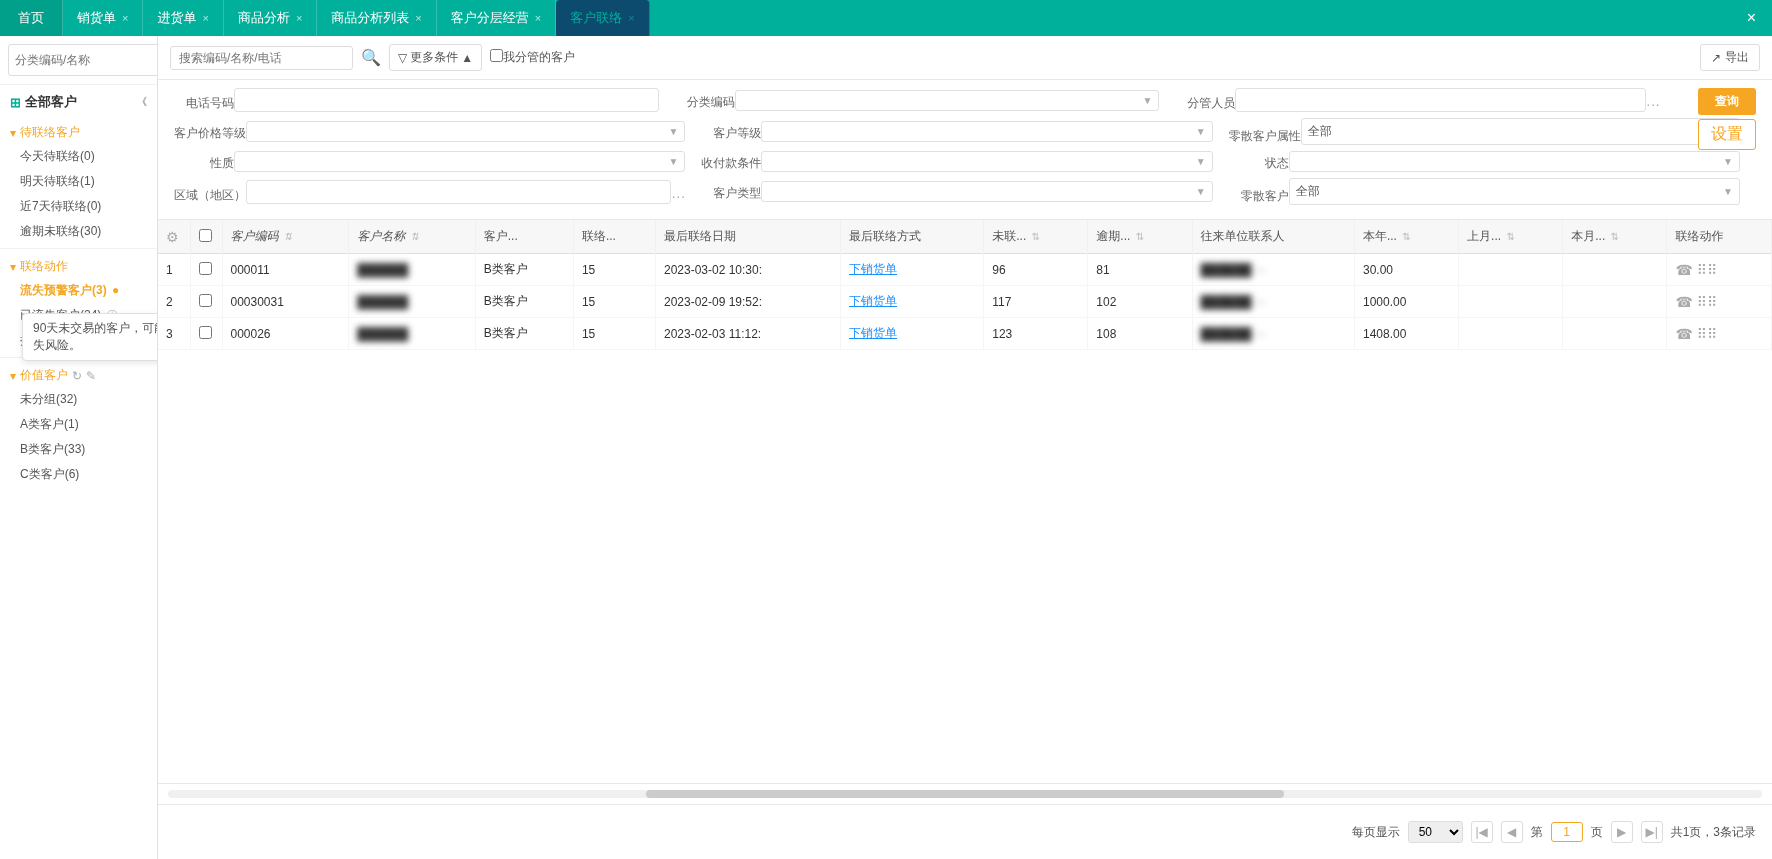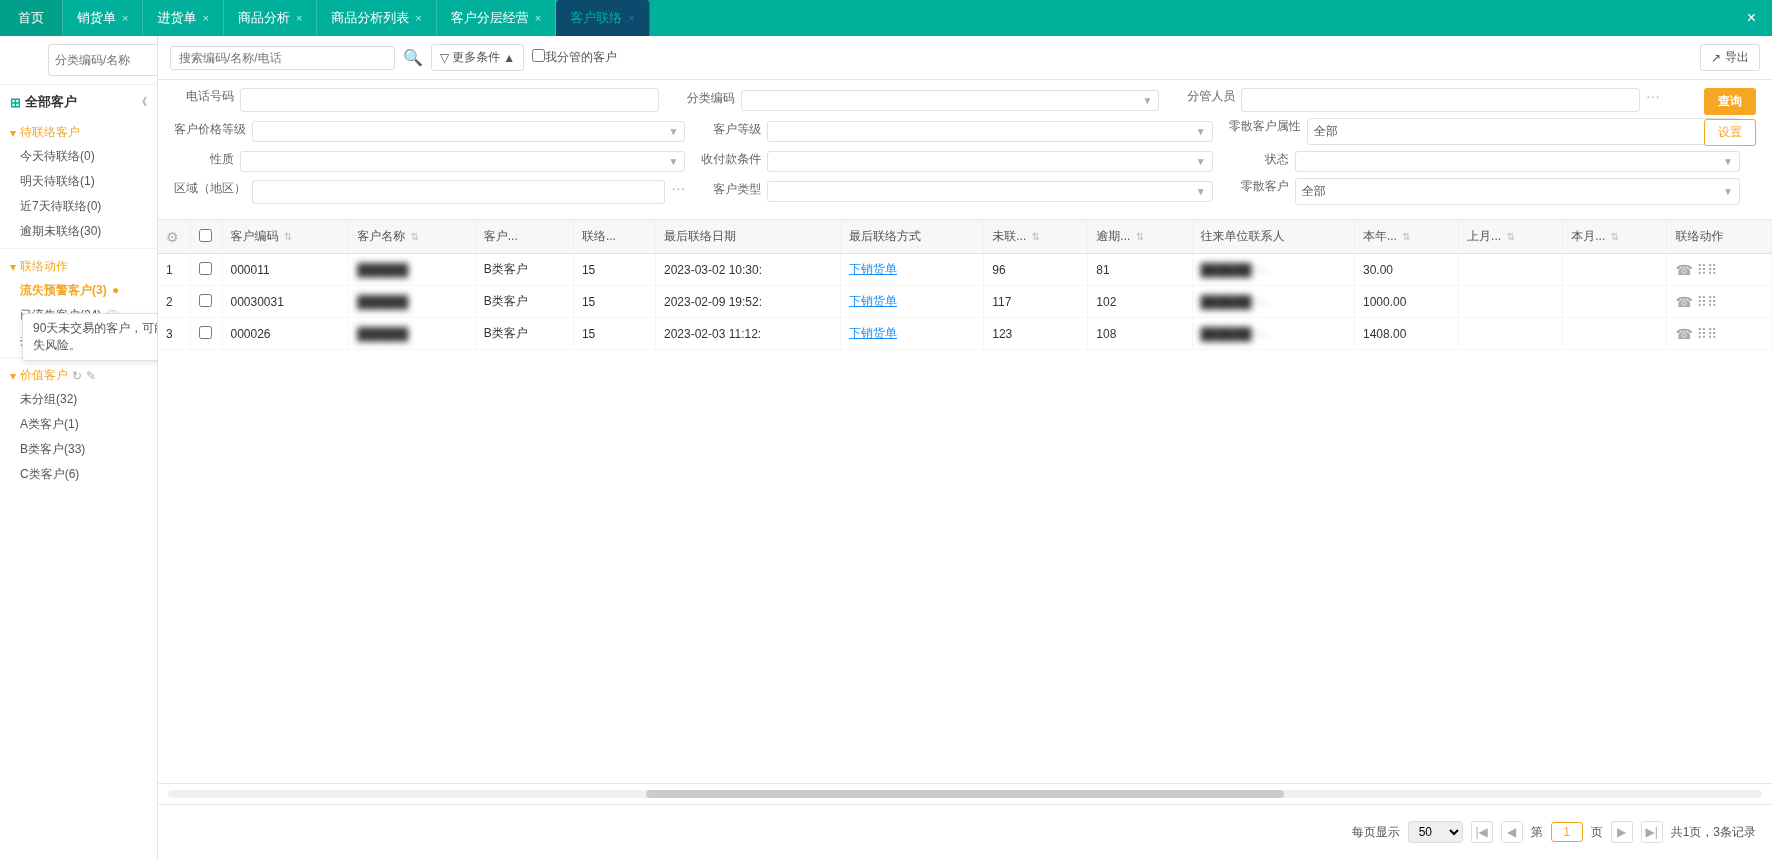--- a/index.html
+++ b/index.html
@@ -78,7 +78,6 @@
       padding: 8px 6px;
       font-size: 12px;
       outline: none;
-      margin-left: 40px;
     }
     .sidebar-section-header {
       display: flex;

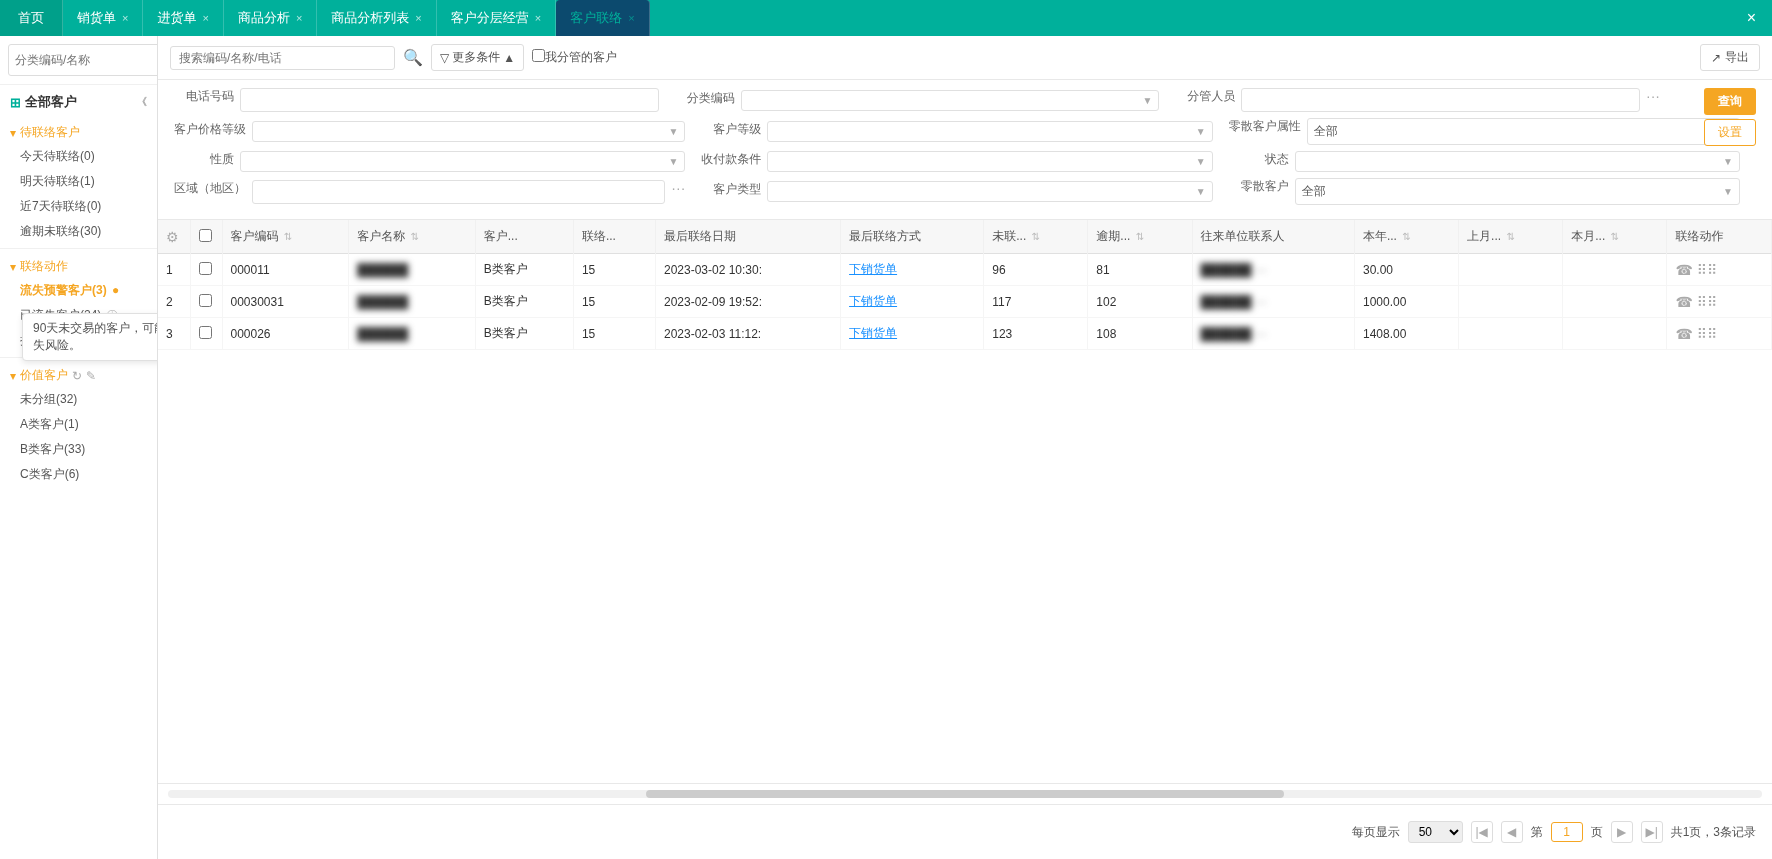--- a/index.html
+++ b/index.html
@@ -162,7 +162,7 @@
       border-radius: 3px;
       padding: 4px 8px;
       font-size: 12px;
-      width: 225px;
+      width: 183px;
       outline: none;
       color: #aaa;
     }

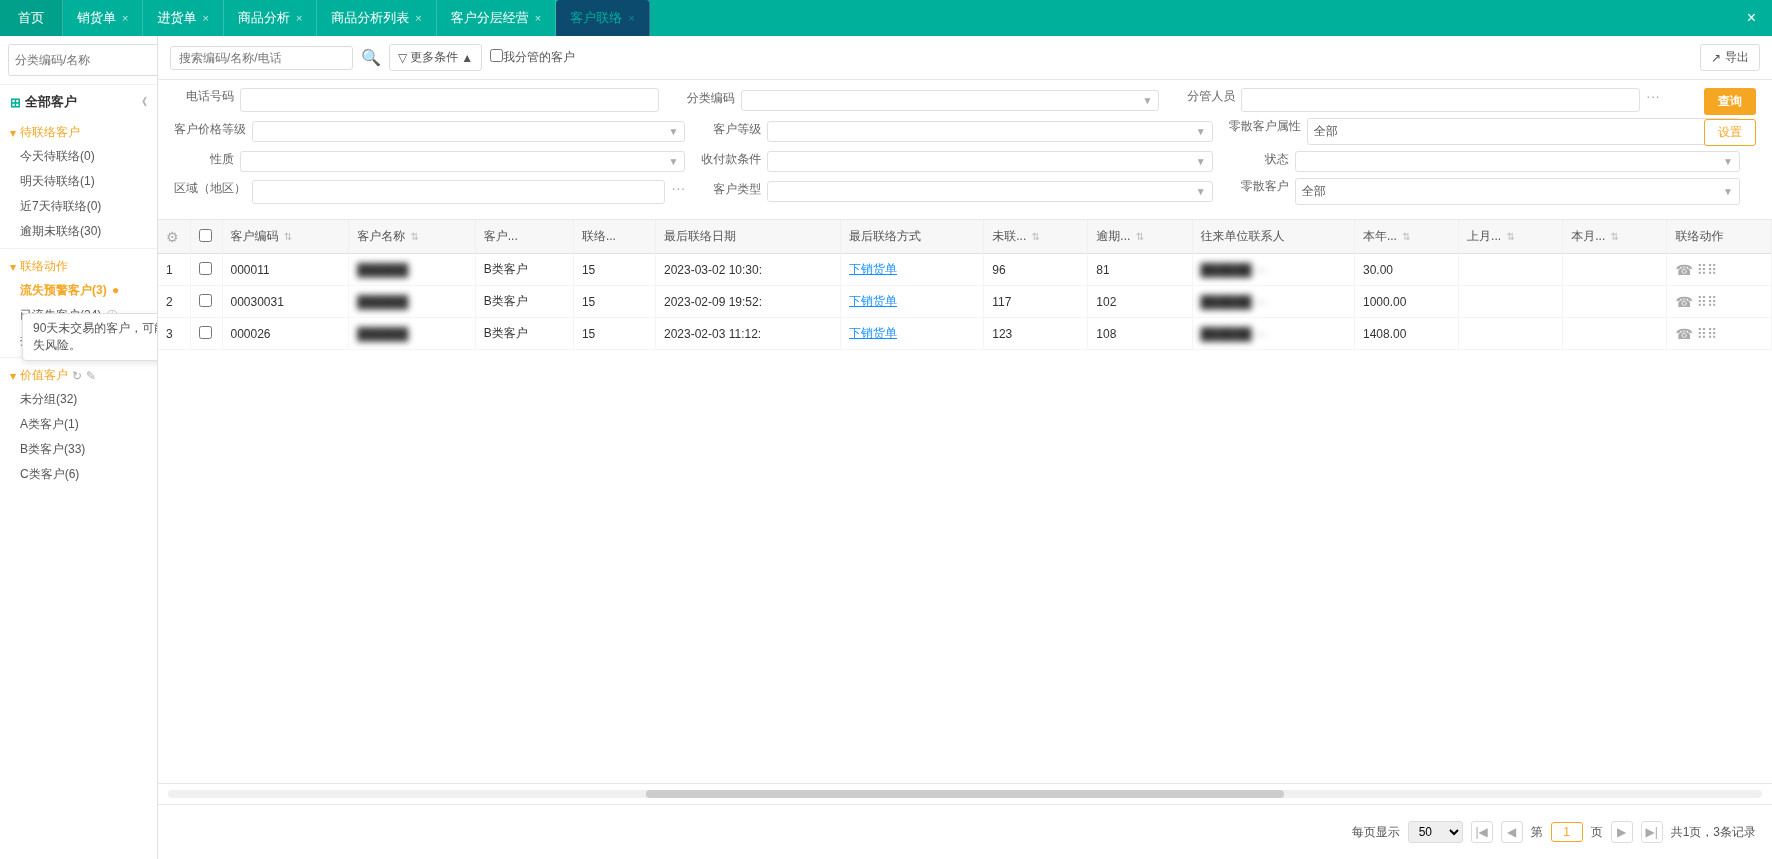--- a/index.html
+++ b/index.html
@@ -222,9 +222,8 @@
     }
     .adv-filter-cell {
       display: flex;
-      align-items: flex-start;
+      align-items: flex-end;
       flex: 1;
-      gap: 6px;
       padding-right: 16px;
     }
     .adv-filter-cell label {

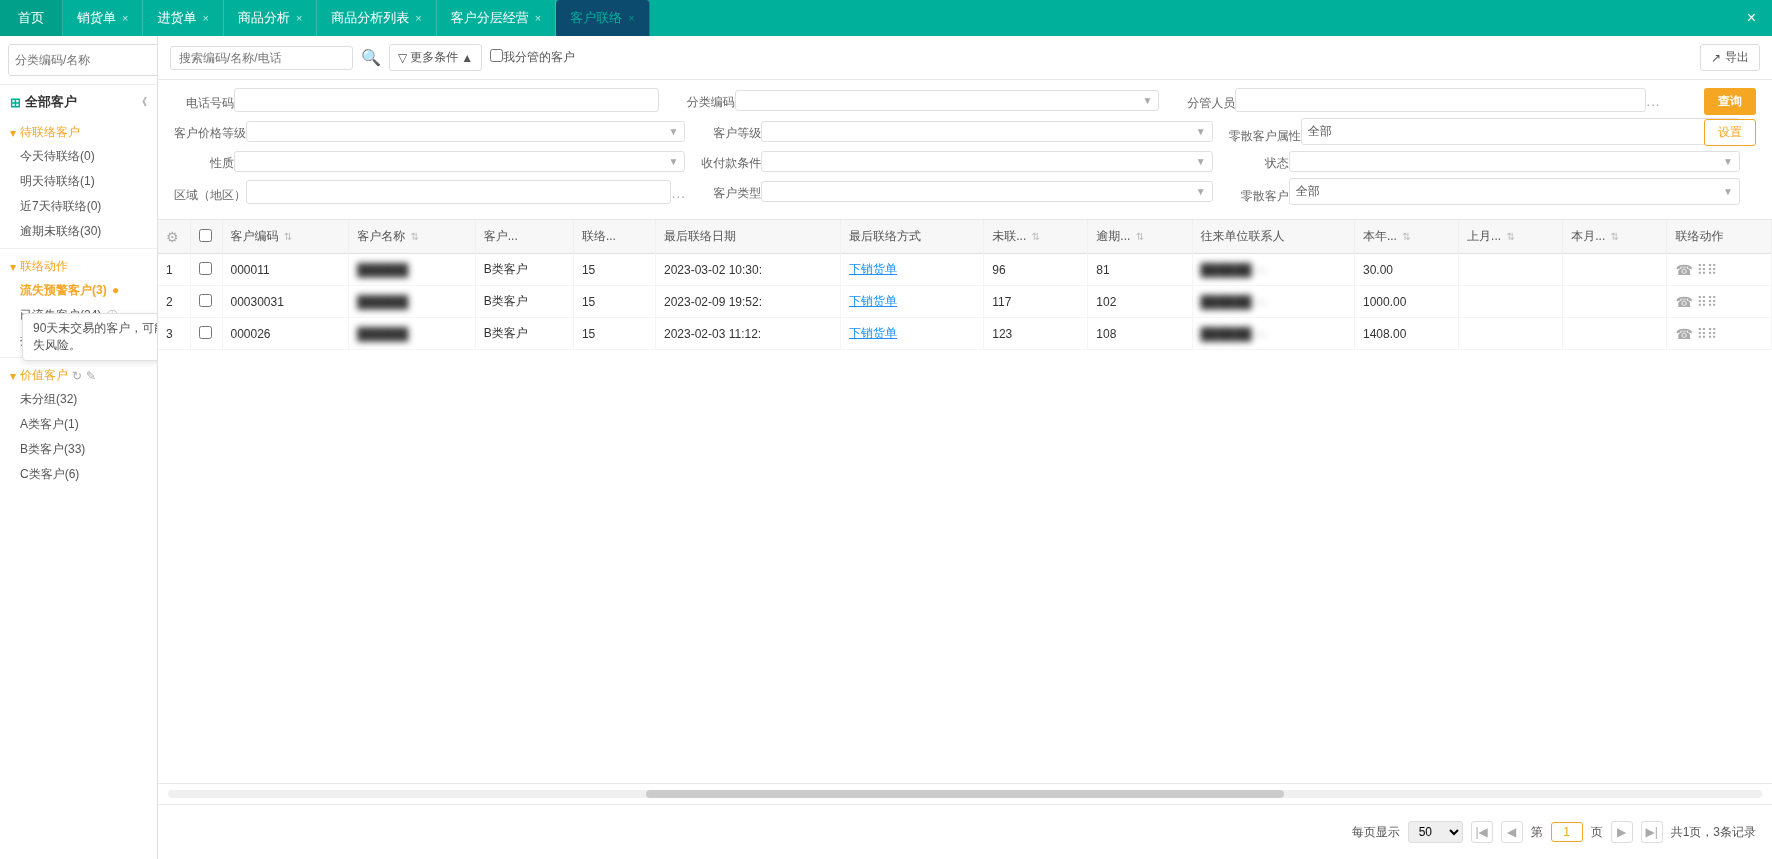--- a/index.html
+++ b/index.html
@@ -285,7 +285,7 @@
       border: 1px solid #f5a623;
       border-radius: 3px;
       padding: 4px 12px;
-      font-size: 12px;
+      font-size: 16px;
       cursor: pointer;
     }
 

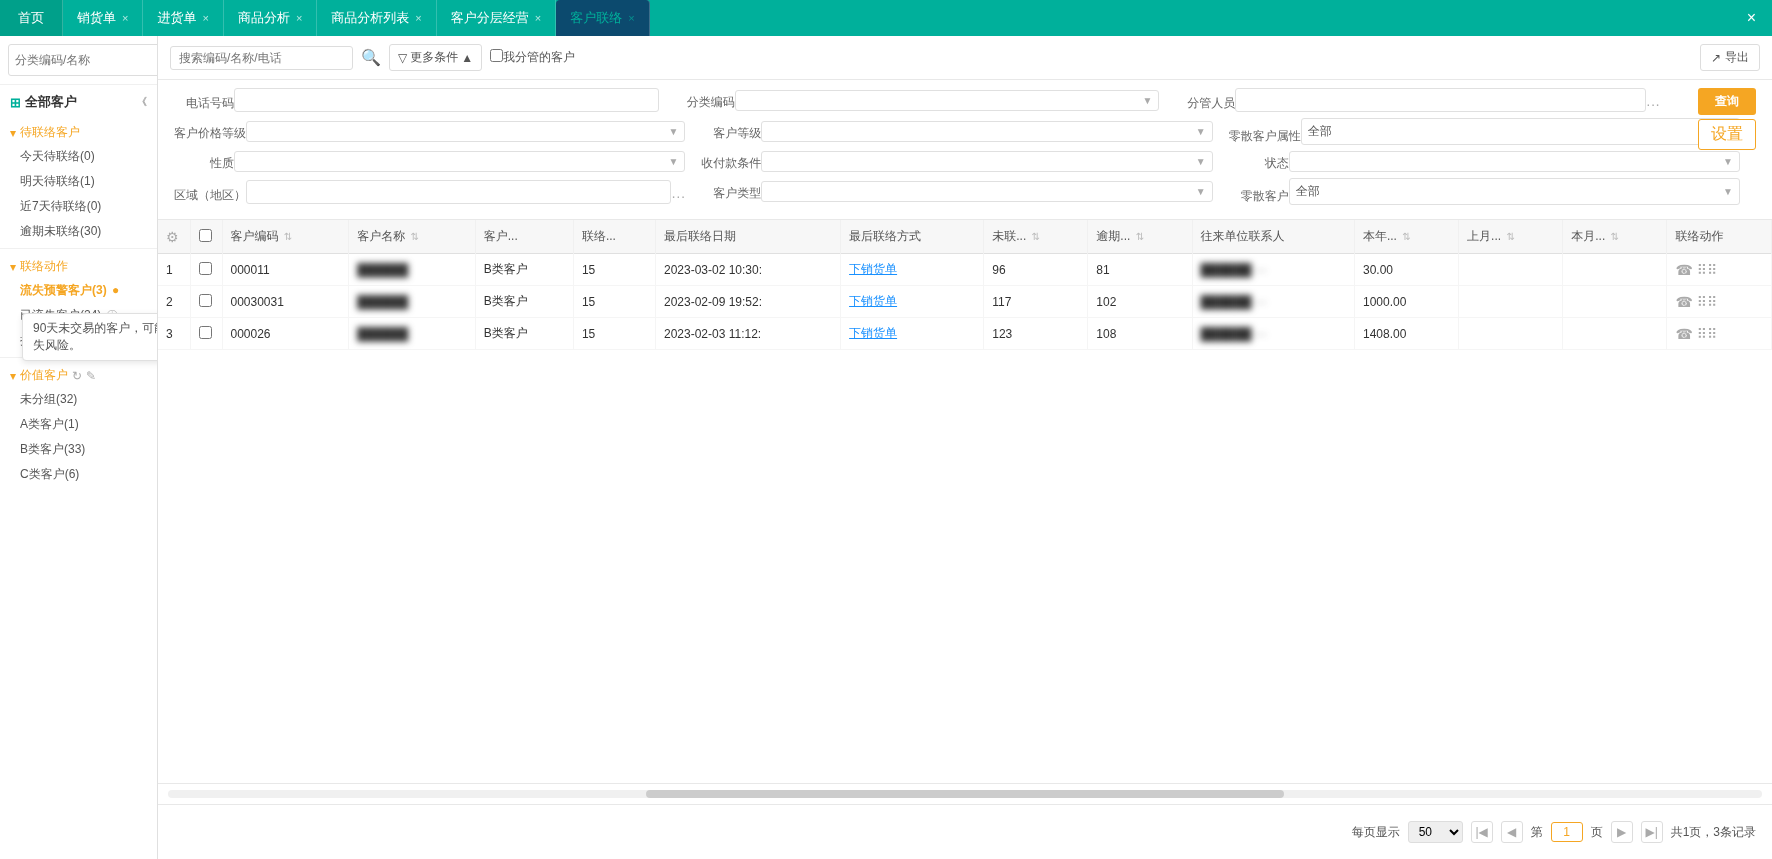--- a/index.html
+++ b/index.html
@@ -314,7 +314,7 @@
       white-space: nowrap;
       position: relative;
     }
-    thead th.sortable { cursor: pointer; }
+    thead th.sortable { cursor: pointer; font-style: italic; }
     thead th .col-sort { color: #bbb; margin-left: 2px; font-size: 10px; }
     tbody tr {
       border-bottom: 1px solid #f5f5f5;

